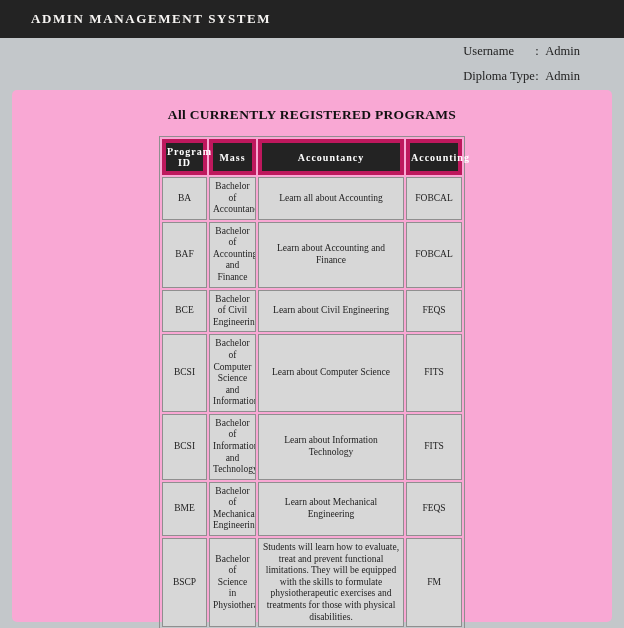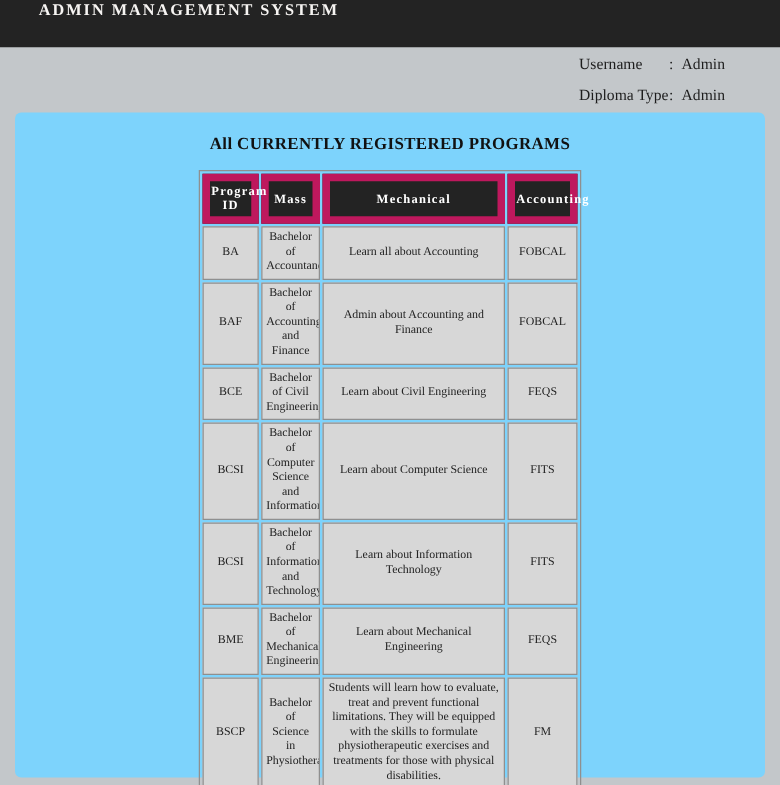--- a/index.html
+++ b/index.html
@@ -14,7 +14,7 @@
     height: 38px;
     background: #232323;
     display: flex;
-    align-items: flex-start;
+    align-items: center;
     padding-left: 31px;
   }
   .topbar .app-title {

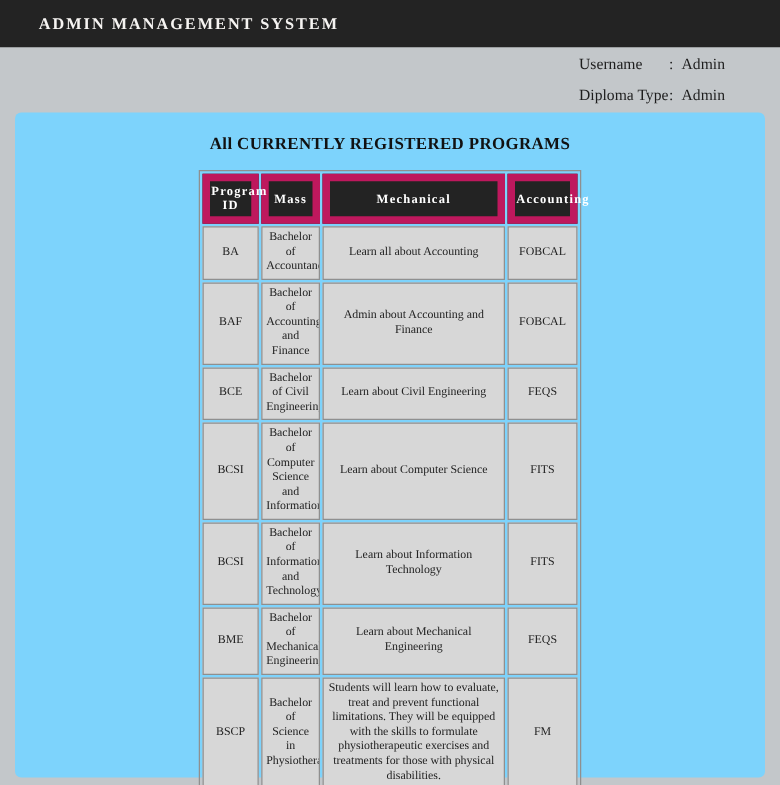--- a/index.html
+++ b/index.html
@@ -43,7 +43,7 @@
   .panel {
     margin: 0 12px;
     height: 532px;
-    background: #7dd3fc;
+    background: #f9a8d4;
     border-radius: 5px;
     padding-top: 17px;
   }

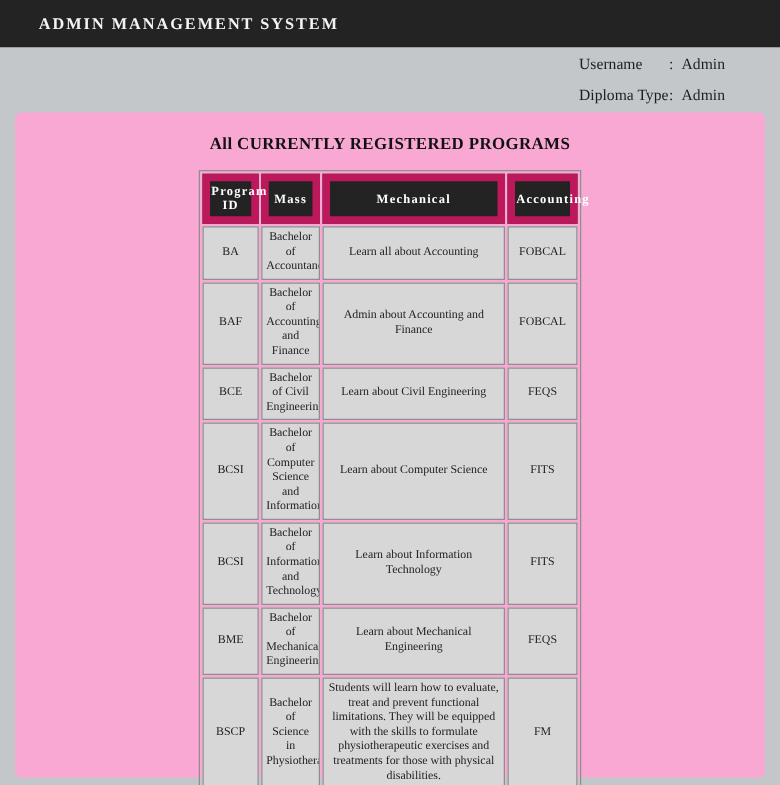--- a/index.html
+++ b/index.html
@@ -74,7 +74,7 @@
     font-weight: bold;
     letter-spacing: 1px;
     padding: 3px 1px;
-    border: 6px solid #be185d;
+    border: 4px solid #be185d;
     text-align: center;
     vertical-align: middle;
   }

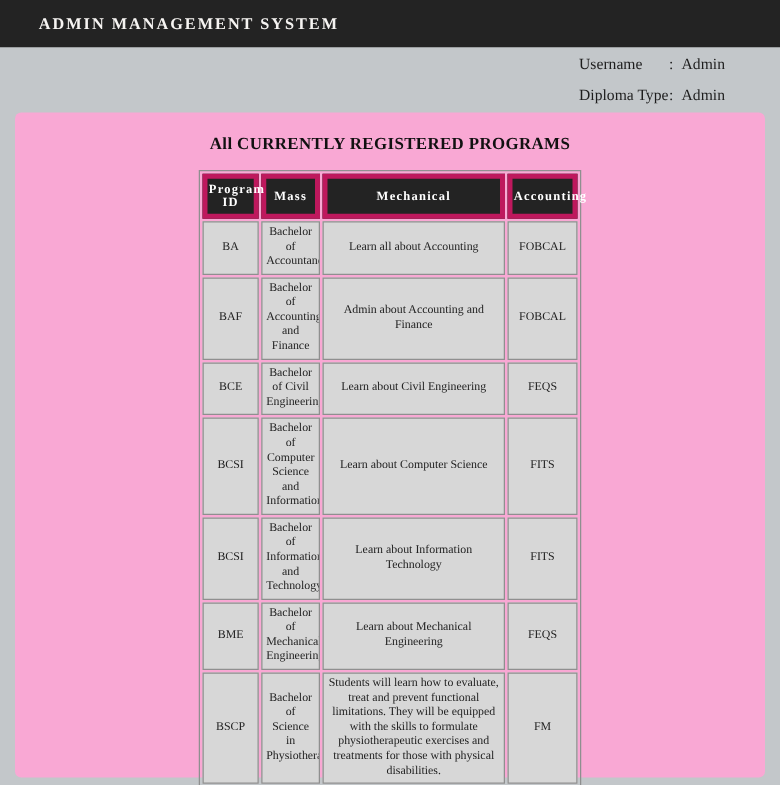--- a/index.html
+++ b/index.html
@@ -123,7 +123,7 @@
       <tr>
         <th>Program ID</th>
         <th>Mass</th>
-        <th>Mechanical</th>
+        <th>Accountancy</th>
         <th>Accounting</th>
       </tr>
     </thead>

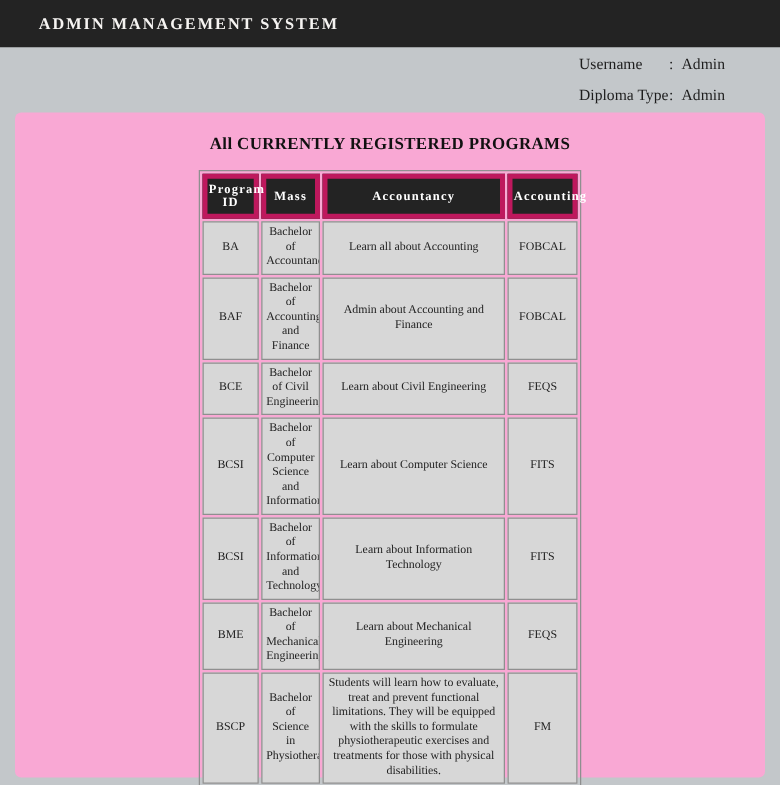--- a/index.html
+++ b/index.html
@@ -137,7 +137,7 @@
       <tr>
         <td>BAF</td>
         <td>Bachelor of Accounting and Finance</td>
-        <td>Admin about Accounting and Finance</td>
+        <td>Learn about Accounting and Finance</td>
         <td>FOBCAL</td>
       </tr>
       <tr>

